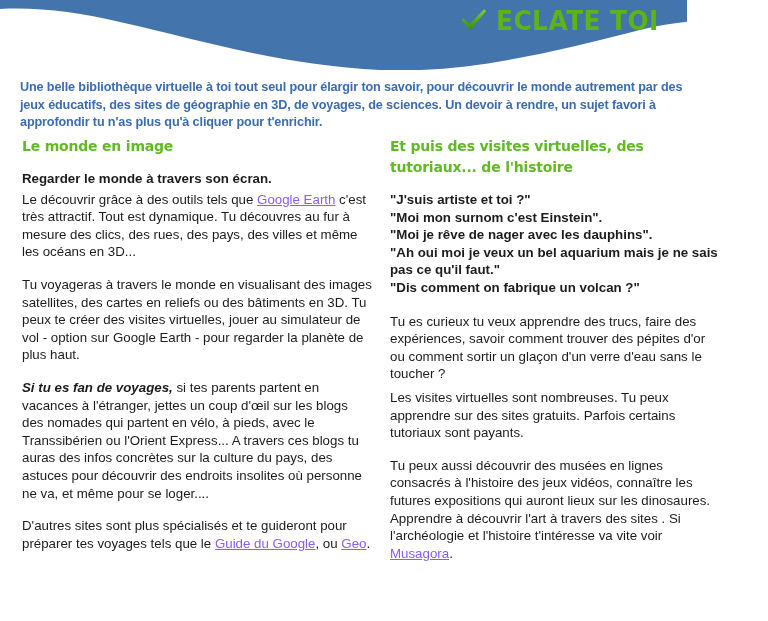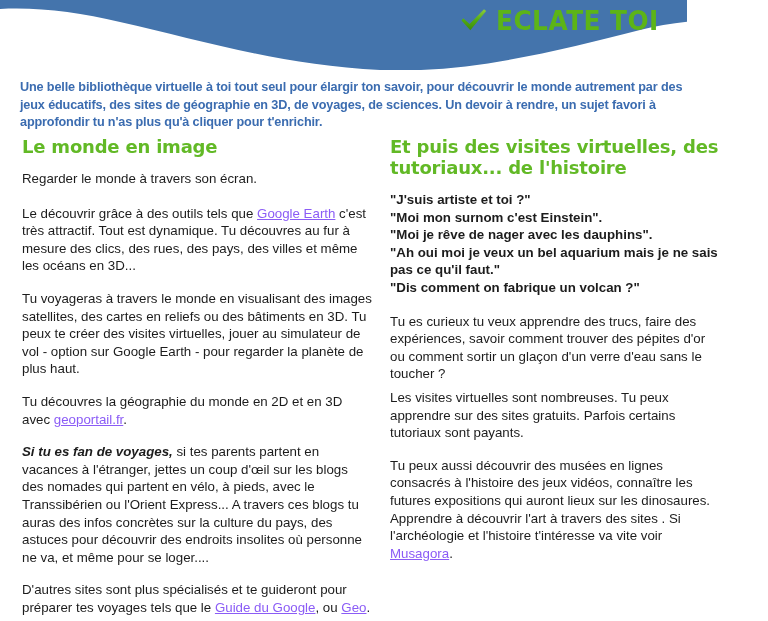--- a/index.html
+++ b/index.html
@@ -99,7 +99,7 @@
     margin: 0 0 13px 0;
     color: #62b926;
     font-family: "DejaVu Sans", sans-serif;
-    font-size: 18px;
+    font-size: 14px;
     font-weight: bold;
     line-height: 21px;
     letter-spacing: -0.2px;

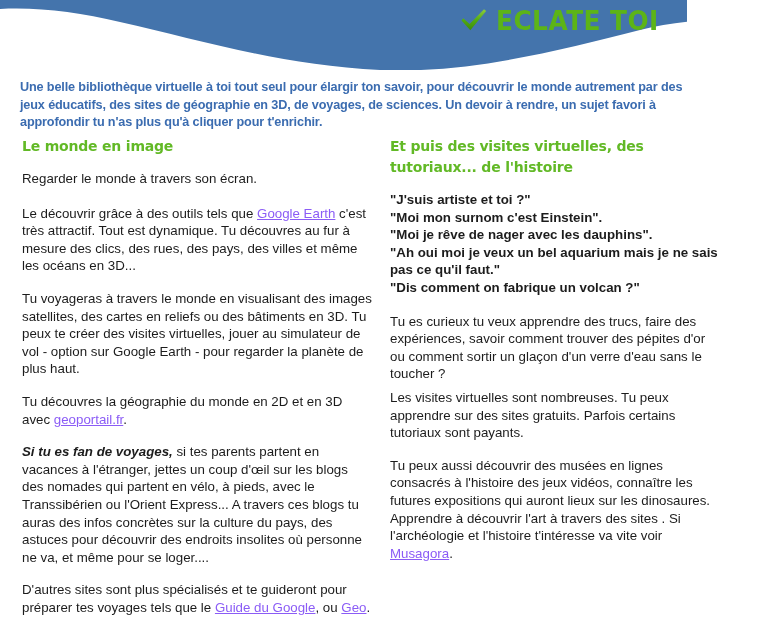--- a/index.html
+++ b/index.html
@@ -113,8 +113,8 @@
     font-family: "Liberation Sans", sans-serif;
   }
   p.lead-bold {
-    font-weight: normal;
-    margin-bottom: 17px;
+    font-weight: bold;
+    margin-bottom: 3px;
   }
   p.quotes {
     font-weight: bold;

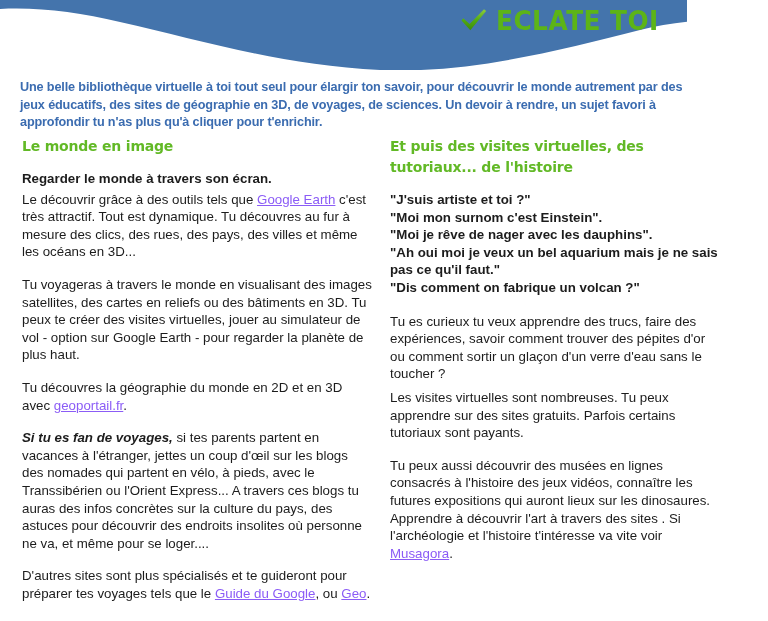--- a/index.html
+++ b/index.html
@@ -170,7 +170,6 @@
 
       <p>Tu voyageras à travers le monde en visualisant des images satellites, des cartes en reliefs ou des bâtiments en 3D. Tu peux te créer des visites virtuelles, jouer au simulateur de vol - option sur Google Earth -  pour regarder la planète de plus haut.</p>
 
-      <p><span>Tu découvres la géographie du monde en 2D et en 3D avec </span><a class="link" href="#">geoportail.fr</a><span>.</span></p>
 
       <p><b class="inline-bold">Si tu es fan de voyages,</b><span> si tes parents partent en vacances à l'étranger, jettes un coup d'œil sur les blogs des nomades qui partent en vélo, à pieds, avec le Transsibérien ou l'Orient Express... A travers ces blogs tu auras des infos concrètes sur la culture du pays, des astuces pour découvrir des endroits insolites où personne ne va, et même pour se loger....</span></p>
 

